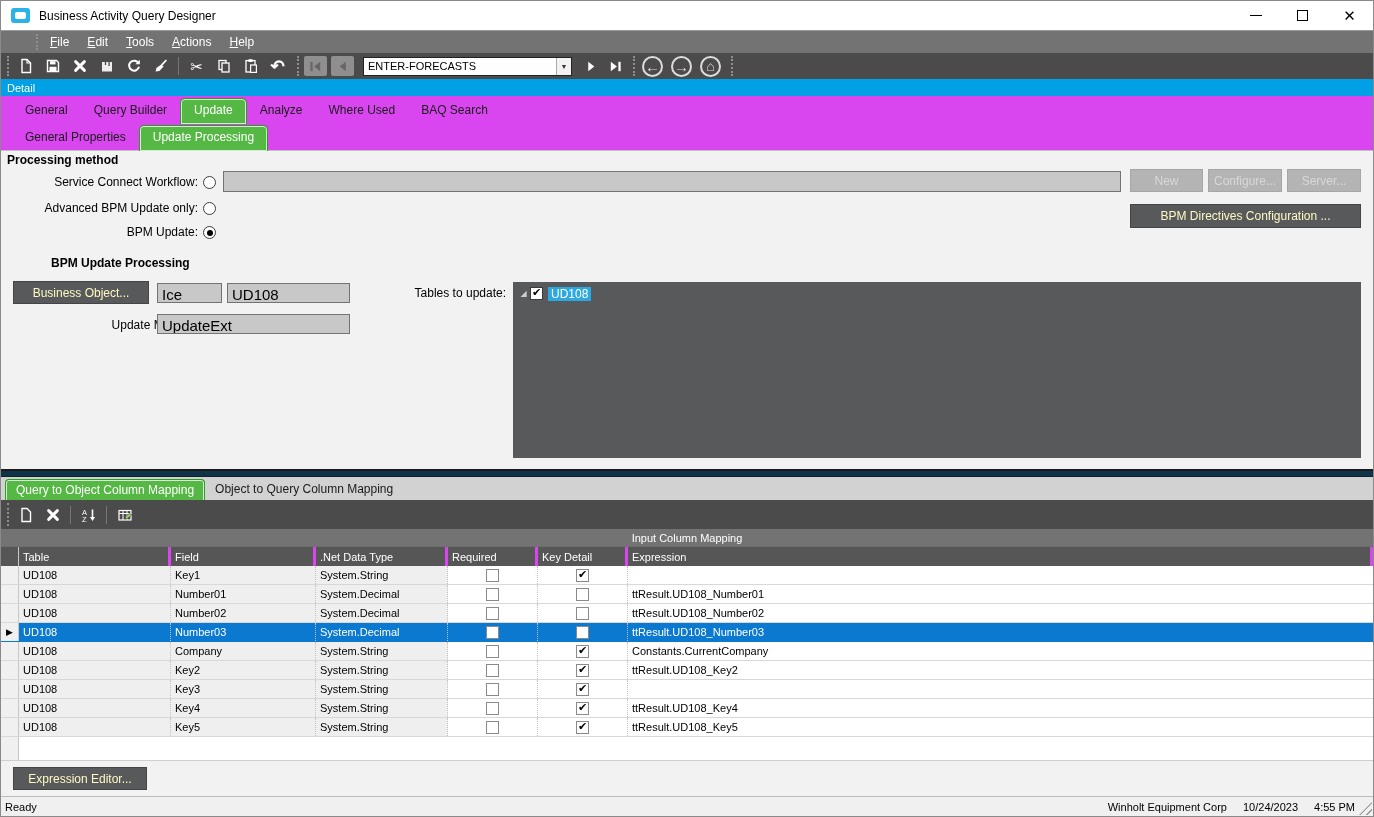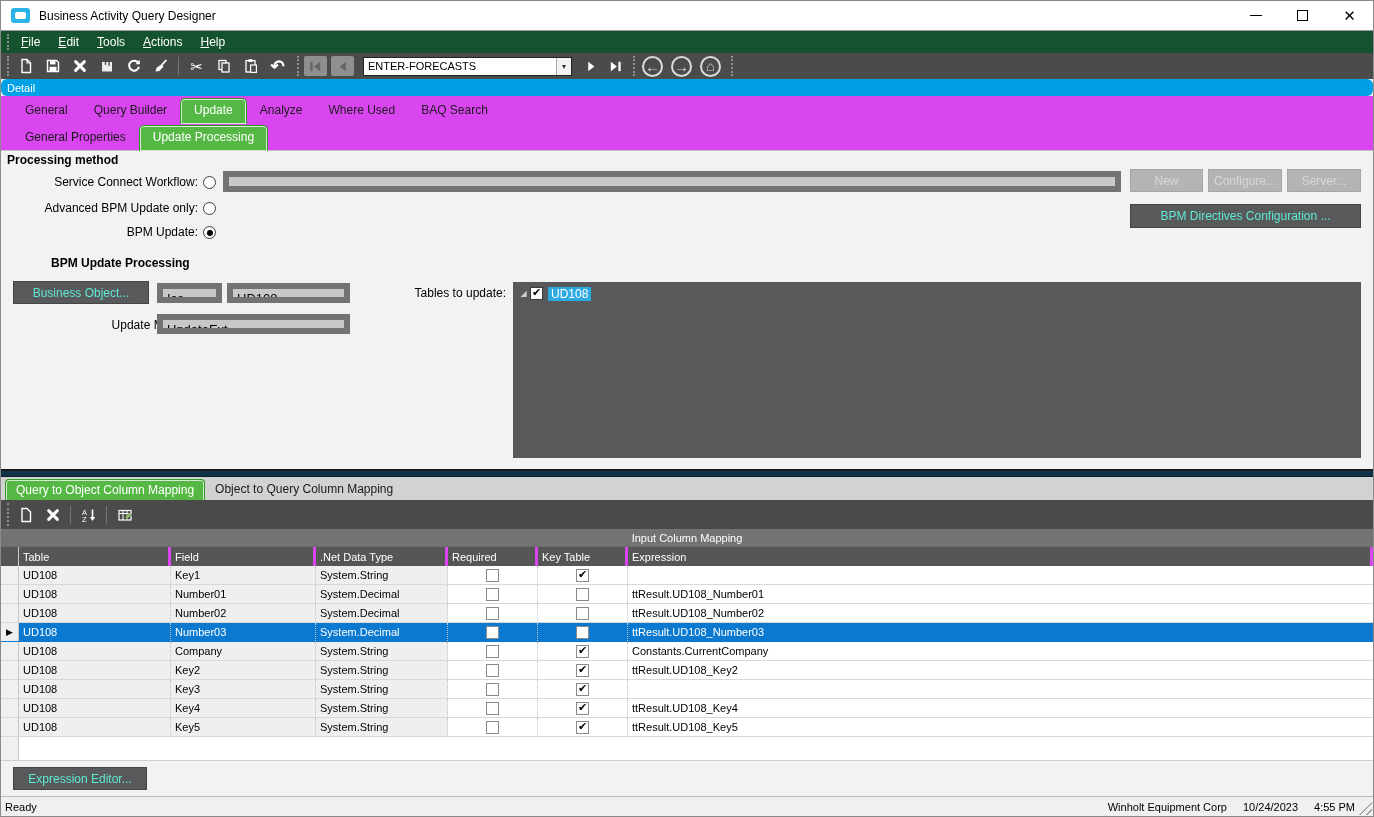--- a/index.html
+++ b/index.html
@@ -19,7 +19,7 @@
   .close-glyph{font-size:15px;line-height:1;}
 
   
-  .menubar{height:22px;background:#14532d;display:flex;align-items:center;color:#fff;font-size:12px;flex:0 0 auto;}
+  .menubar{height:22px;background:#737373;display:flex;align-items:center;color:#fff;font-size:12px;flex:0 0 auto;padding-left:29px;}
   .menu-item{padding:2px 9px;cursor:default;}
   .grip{align-self:stretch;margin:3px 3px 3px 6px;border-left:2px dotted #8f8f8f;}
   .toolbar{height:26px;background:#4b4b4b;display:flex;align-items:center;color:#fff;flex:0 0 auto;}

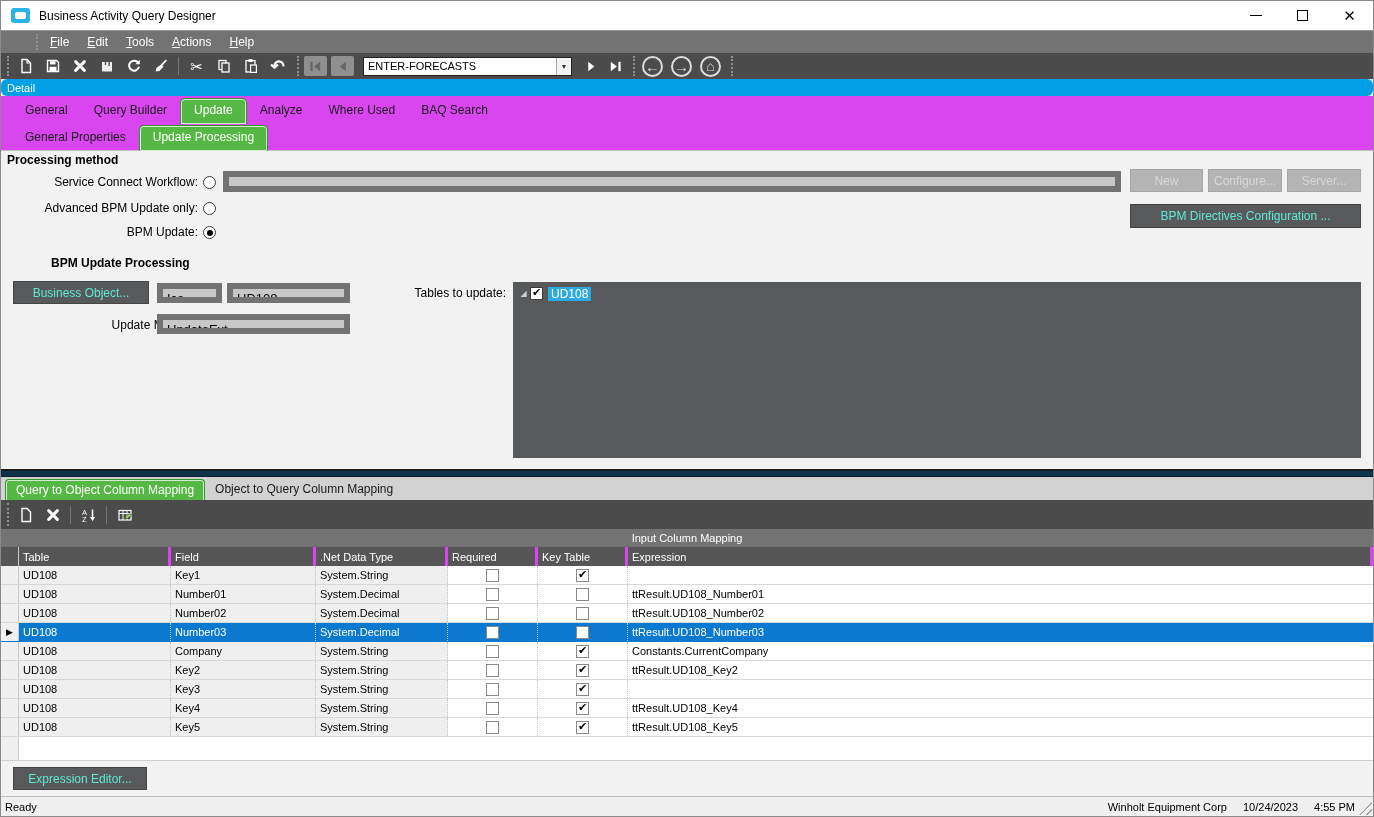--- a/index.html
+++ b/index.html
@@ -34,7 +34,7 @@
   .circle-btn{width:21px;height:21px;border:2px solid #dcdcdc;border-radius:50%;display:flex;align-items:center;justify-content:center;margin:0 4px;font-size:12px;color:#dcdcdc;}
 
   
-  .detail-bar{height:17px;background:#00a0e6;color:#fff;font-size:11px;display:flex;align-items:center;padding-left:6px;flex:0 0 auto;border-radius:6px;}
+  .detail-bar{height:17px;background:#00a0e6;color:#fff;font-size:11px;display:flex;align-items:center;padding-left:6px;flex:0 0 auto;}
   .tabstrip{background:#d946ef;display:flex;align-items:center;padding-left:11px;height:28px;flex:0 0 auto;}
   .tabstrip.sub{height:27px;border-bottom:1px solid #c0c0c0;}
   .tab{padding:5px 13px 6px 13px;font-size:12px;color:#1a1a1a;white-space:nowrap;}

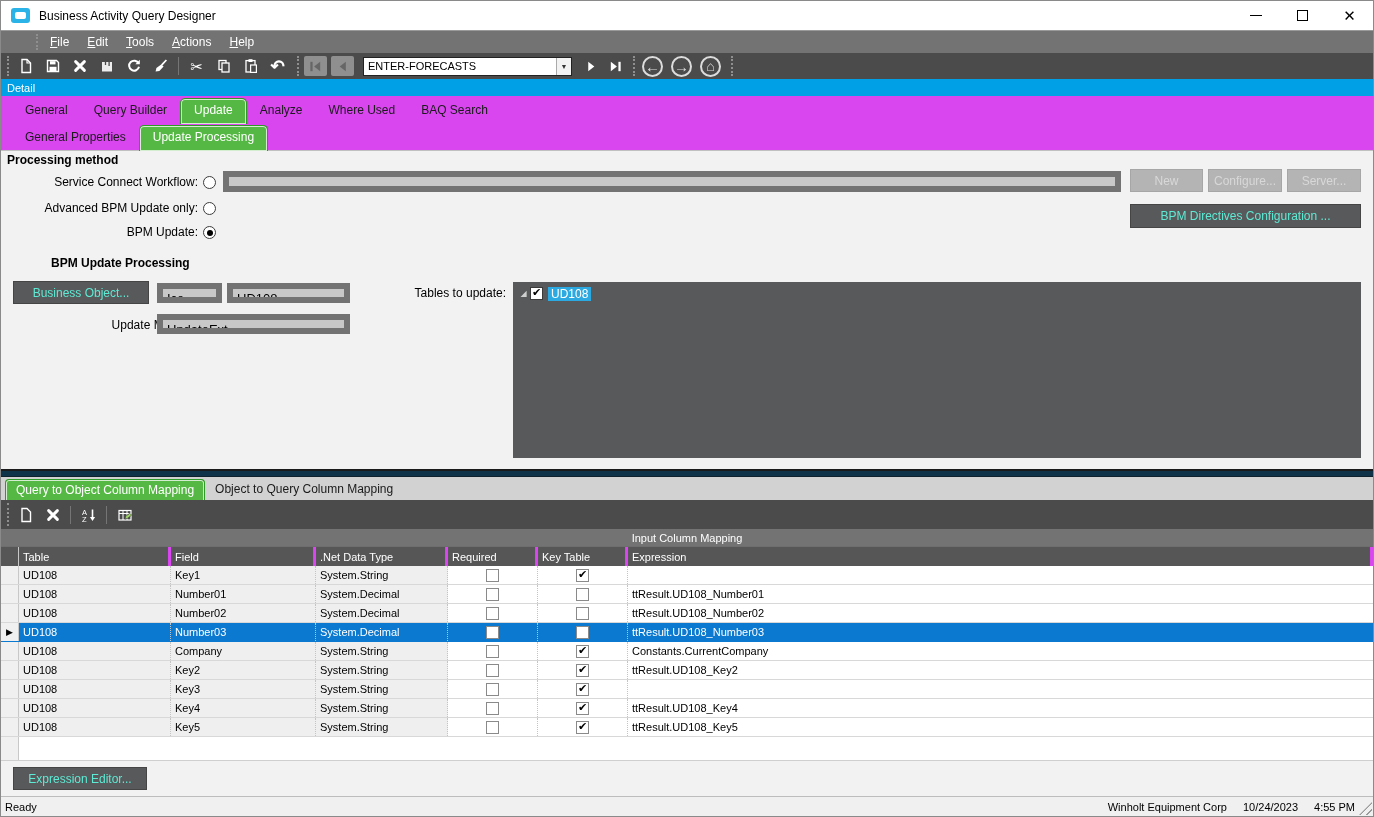--- a/index.html
+++ b/index.html
@@ -51,7 +51,7 @@
   .gray-field{background:#c8c8c8;border:6px solid #737373;font-size:13px;padding:2px 4px;color:#000;overflow:hidden;white-space:nowrap;}
   .btn{display:flex;align-items:center;justify-content:center;font-size:12px;white-space:nowrap;}
   .btn-disabled{background:#b4b4b4;color:#d8d8d8;border:1px solid #a6a6a6;}
-  .btn-dark{background:#58595b;color:#5eead4;border:1px solid #454545;}
+  .btn-dark{background:#58595b;color:#fef9c3;border:1px solid #454545;}
 
   .tree{background:#58595b;overflow:hidden;padding-top:3px;}
   .tree-row{display:flex;align-items:center;height:17px;color:#fff;font-size:12px;}

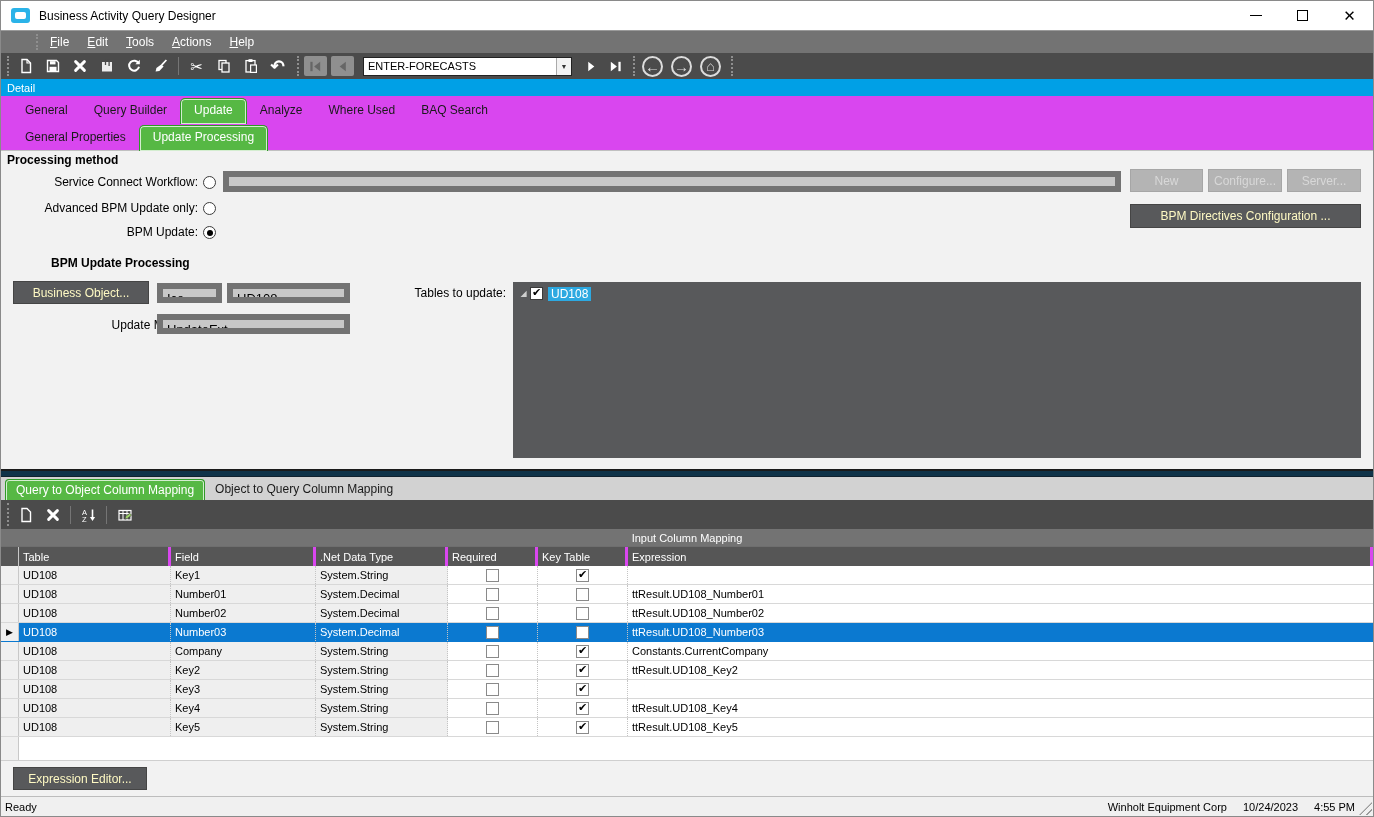--- a/index.html
+++ b/index.html
@@ -48,7 +48,7 @@
   .r-label{text-align:right;color:#000;}
   .radio{width:13px;height:13px;border:1px solid #3c3c3c;border-radius:50%;background:#fff;}
   .radio.checked::after{content:"";display:block;margin:2.5px;width:6px;height:6px;background:#000;border-radius:50%;}
-  .gray-field{background:#c8c8c8;border:6px solid #737373;font-size:13px;padding:2px 4px;color:#000;overflow:hidden;white-space:nowrap;}
+  .gray-field{background:#c8c8c8;border:1px solid #737373;font-size:15px;padding:2px 4px;color:#000;overflow:hidden;white-space:nowrap;}
   .btn{display:flex;align-items:center;justify-content:center;font-size:12px;white-space:nowrap;}
   .btn-disabled{background:#b4b4b4;color:#d8d8d8;border:1px solid #a6a6a6;}
   .btn-dark{background:#58595b;color:#fef9c3;border:1px solid #454545;}

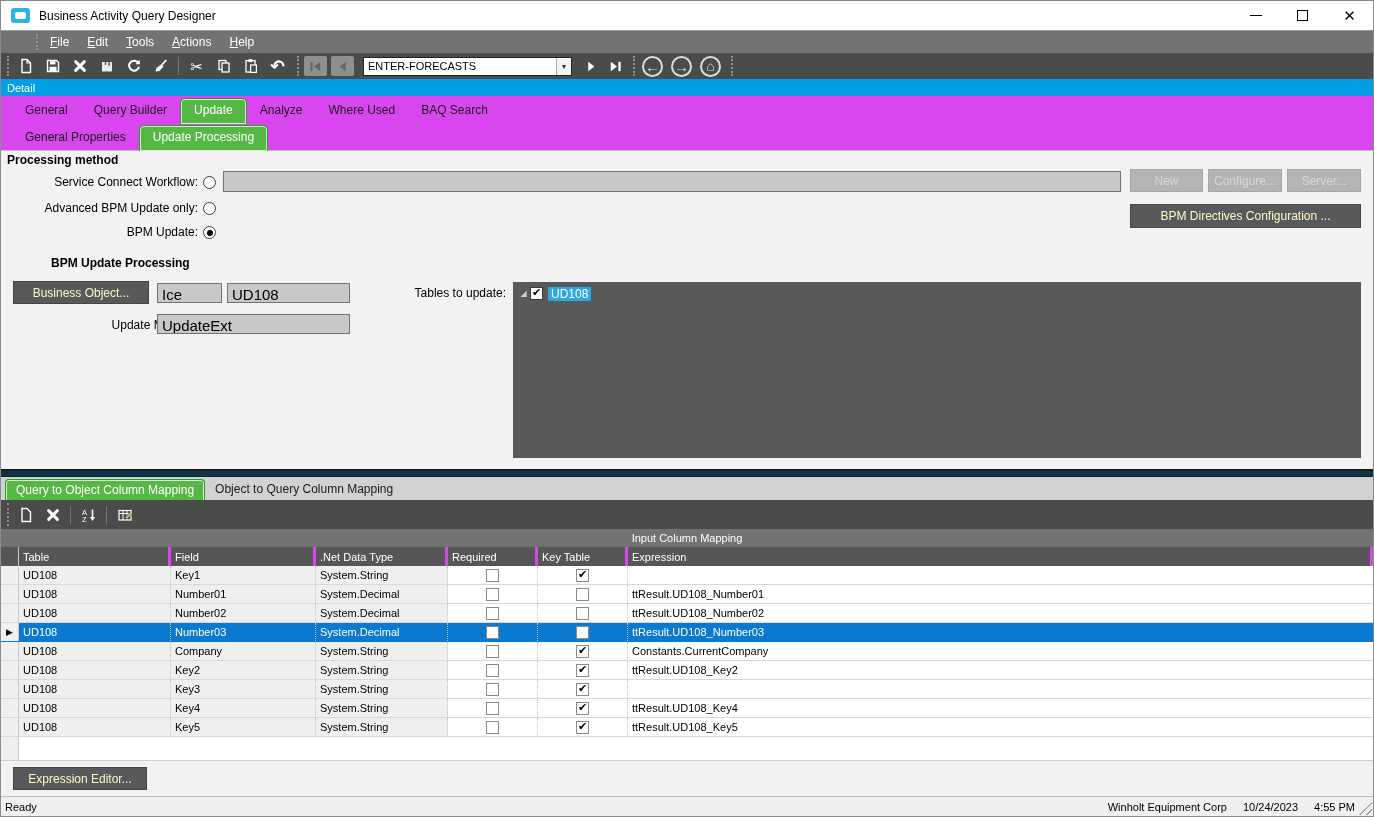--- a/index.html
+++ b/index.html
@@ -322,7 +322,7 @@
       <div class="gh-cell" style="width: 145px; flex: 0 0 auto;">Field</div>
       <div class="gh-cell" style="width: 132px; flex: 0 0 auto;">.Net Data Type</div>
       <div class="gh-cell" style="width: 90px; flex: 0 0 auto;">Required</div>
-      <div class="gh-cell" style="width: 90px; flex: 0 0 auto;">Key Table</div>
+      <div class="gh-cell" style="width: 90px; flex: 0 0 auto;">Key Detail</div>
       <div class="gh-cell" style="flex: 1 1 0%;">Expression</div>
     </div>
   <div class="grid-body" id="grid-body">

